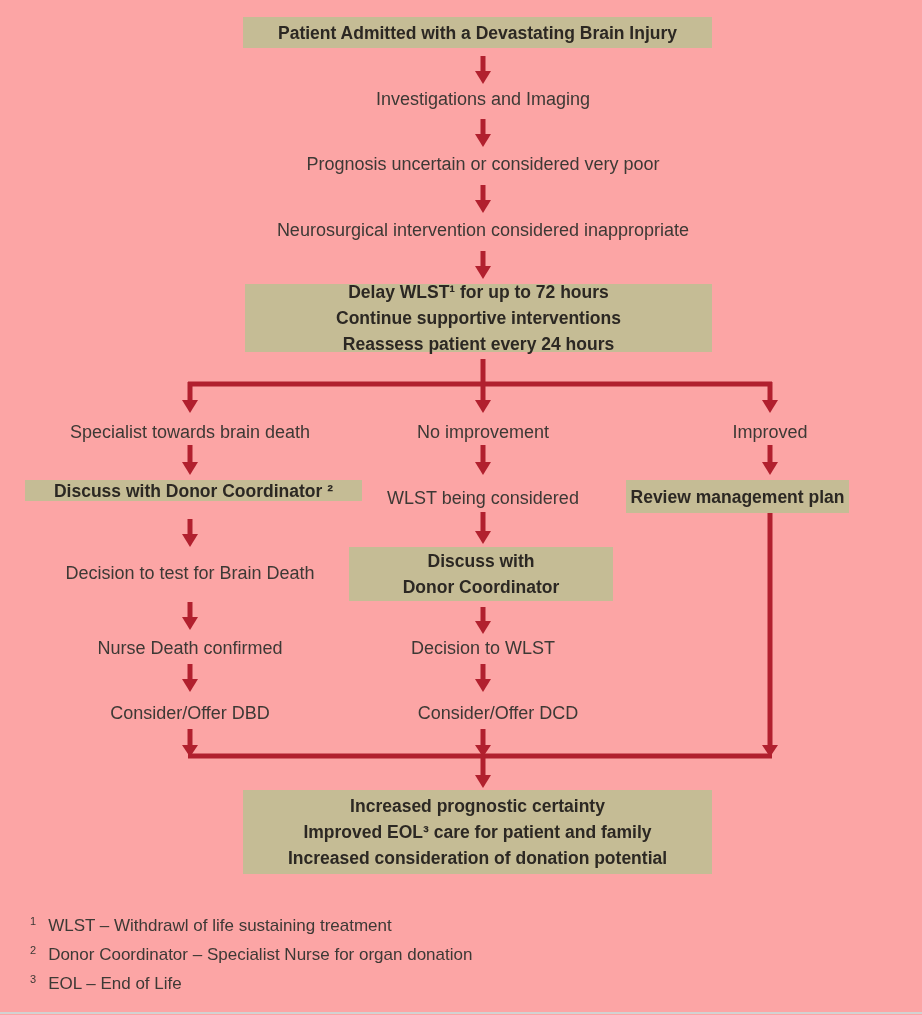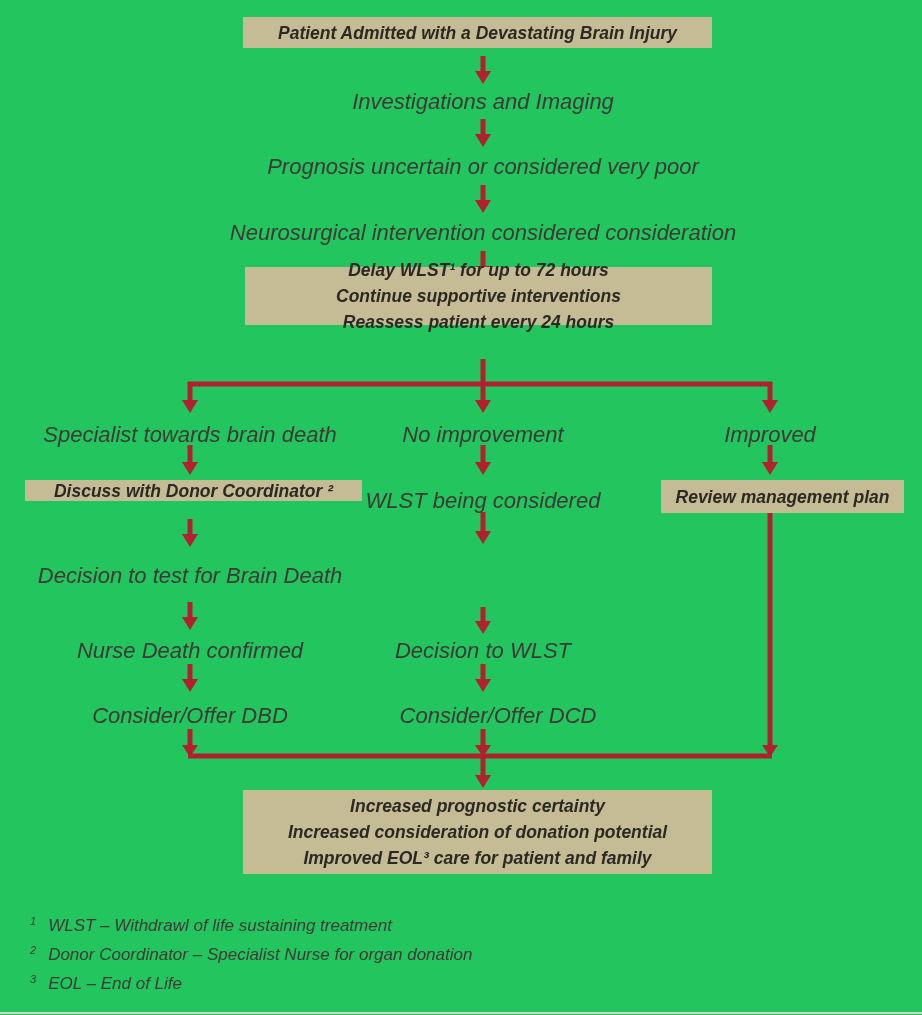--- a/index.html
+++ b/index.html
@@ -13,10 +13,9 @@
   .canvas{
     position:relative;
     width:922px;height:1015px;
-    background:#22c55e;
+    background:#fca5a5;
     font-family:"Liberation Sans","DejaVu Sans",sans-serif;
     overflow:hidden;
-    font-style:italic;
   }
   svg.connectors{position:absolute;left:0;top:0;width:922px;height:1015px;}
   .arr-stroke{stroke:var(--arrow);stroke-width:5;fill:none;}

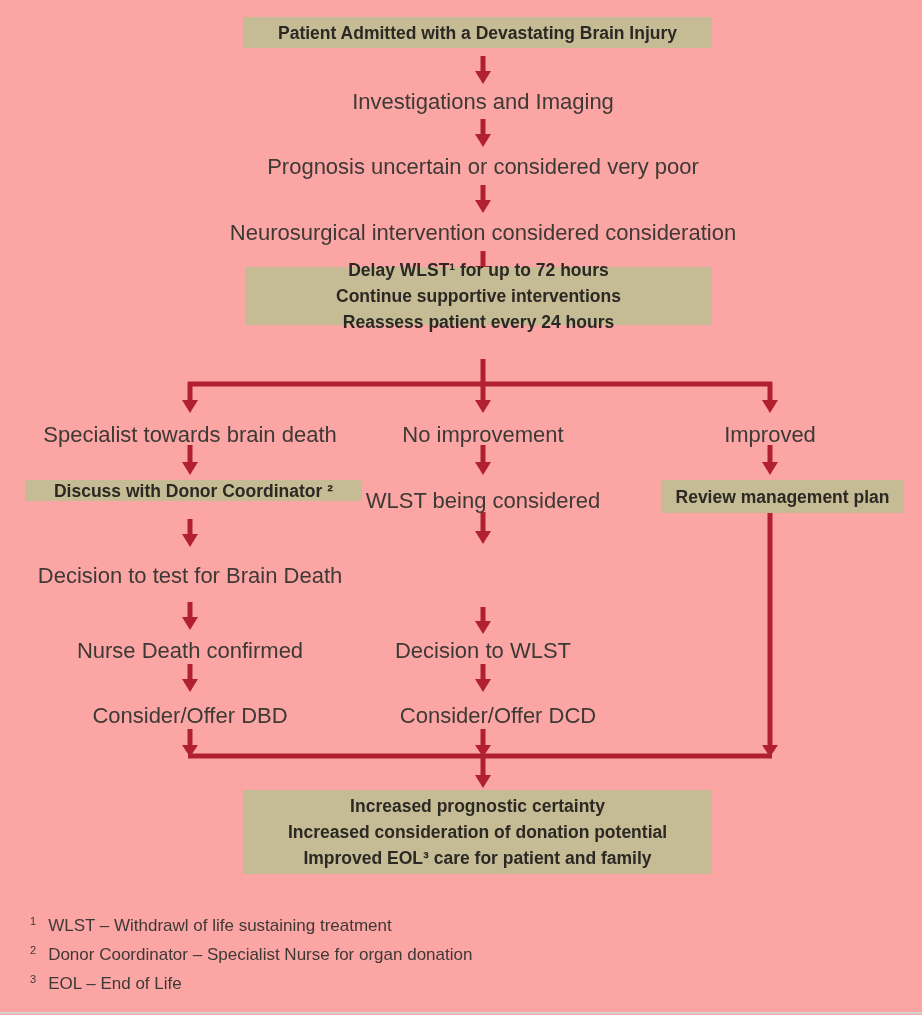--- a/index.html
+++ b/index.html
@@ -37,7 +37,7 @@
   .flow-label{
     position:absolute;
     color:var(--text);
-    font-size:22px;
+    font-size:18px;
     white-space:nowrap;
     transform:translateX(-50%);
     text-align:center;

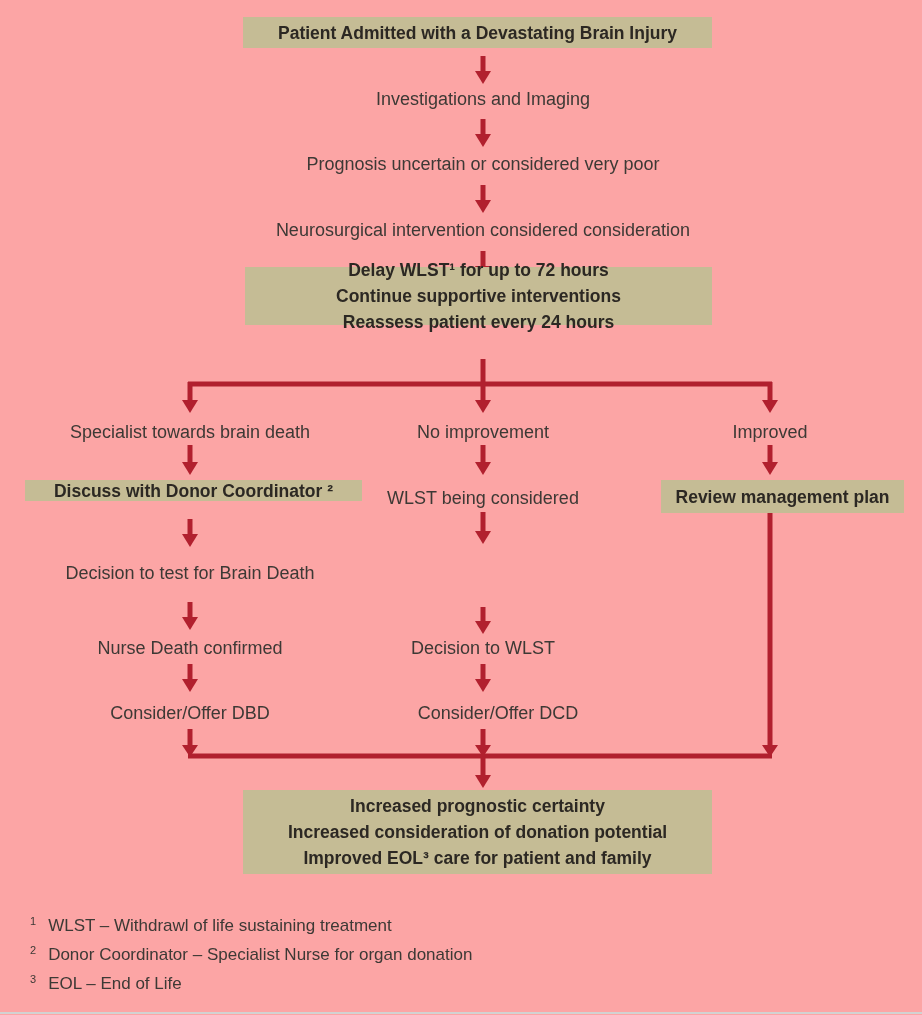--- a/index.html
+++ b/index.html
@@ -163,7 +163,7 @@
 
   <div class="flow-label" style="left:483px;top:154px;">Prognosis uncertain or considered very poor</div>
 
-  <div class="flow-label" style="left:483px;top:220px;">Neurosurgical intervention considered consideration</div>
+  <div class="flow-label" style="left:483px;top:220px;">Neurosurgical intervention considered inappropriate</div>
 
   <div class="flow-box" style="left:245px;top:267px;width:467px;height:58px;">
     <div>Delay WLST¹ for up to 72 hours</div>

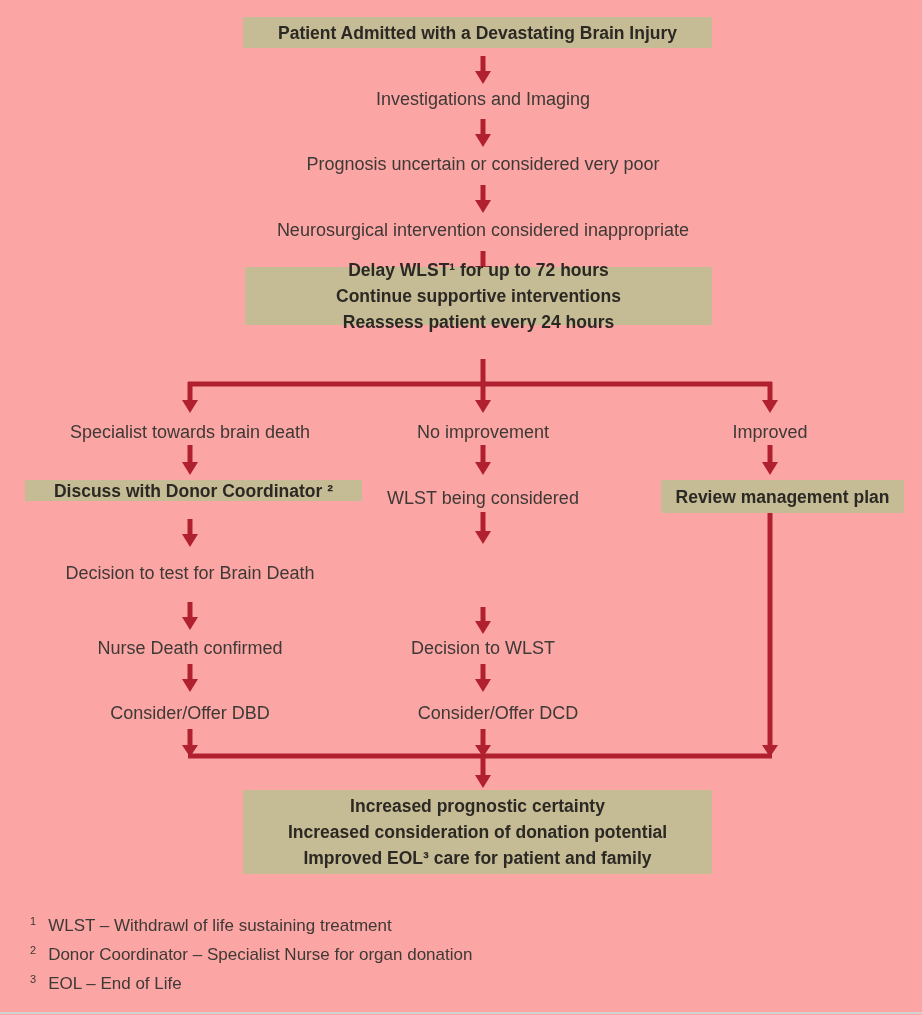--- a/index.html
+++ b/index.html
@@ -165,7 +165,7 @@
 
   <div class="flow-label" style="left:483px;top:220px;">Neurosurgical intervention considered inappropriate</div>
 
-  <div class="flow-box" style="left:245px;top:267px;width:467px;height:58px;">
+  <div class="flow-box" style="left:245px;top:284px;width:467px;height:68px;">
     <div>Delay WLST¹ for up to 72 hours</div>
     <div>Continue supportive interventions</div>
     <div>Reassess patient every 24 hours</div>

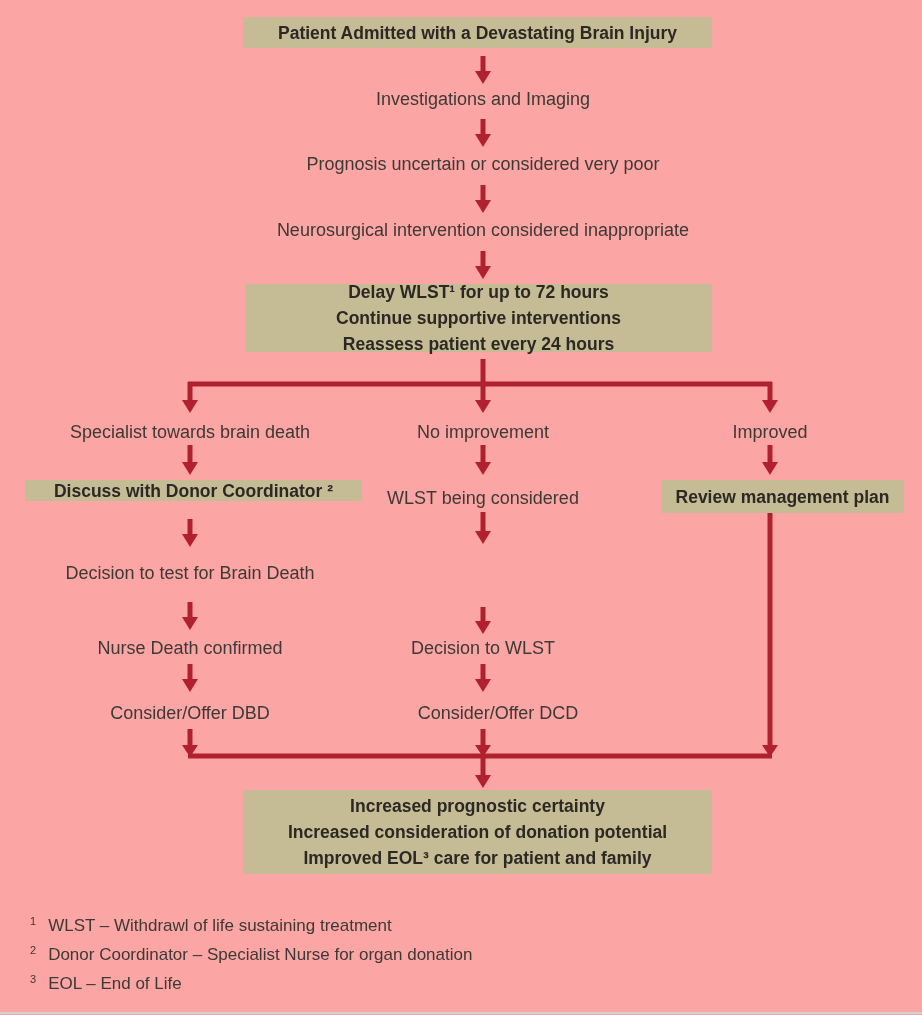--- a/index.html
+++ b/index.html
@@ -179,7 +179,7 @@
 
   <div class="flow-label" style="left:483px;top:488px;">WLST being considered</div>
 
-  <div class="flow-box" style="left:661px;top:480px;width:243px;height:33px;">Review management plan</div>
+  <div class="flow-box" style="left:626px;top:480px;width:223px;height:33px;">Review management plan</div>
 
   <div class="flow-label" style="left:190px;top:563px;">Decision to test for Brain Death</div>
 

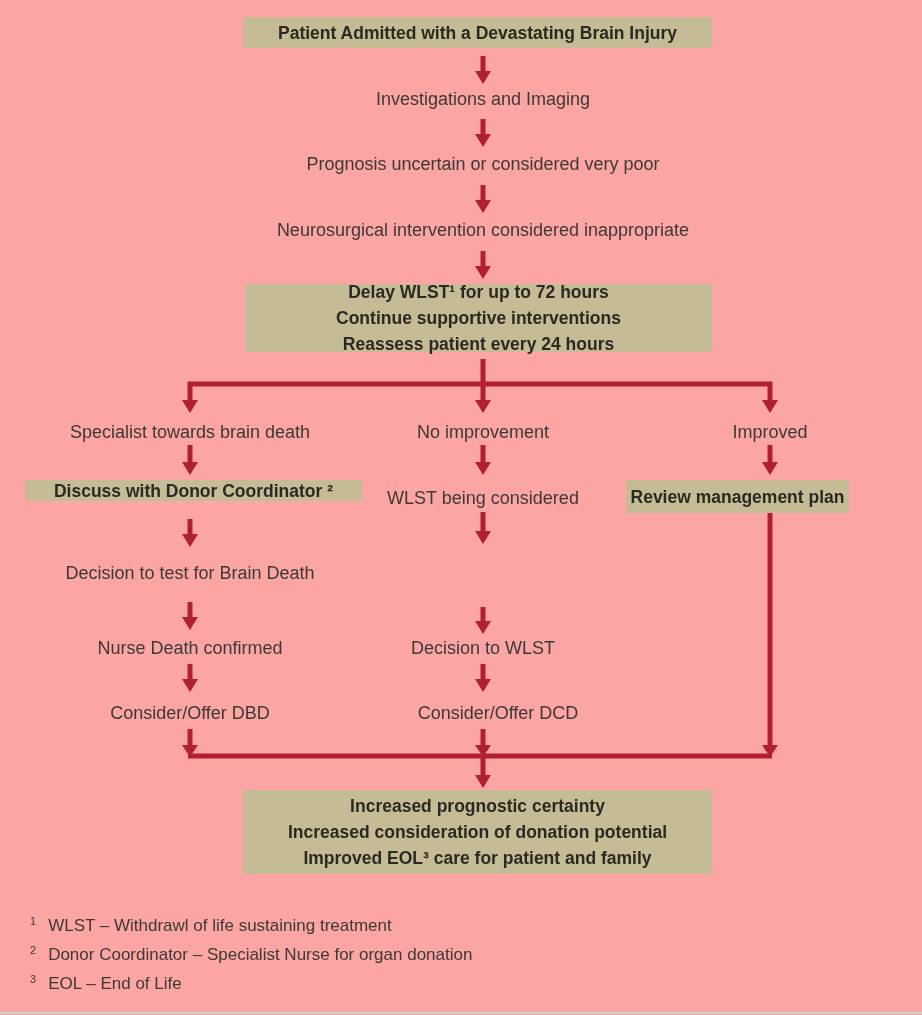--- a/index.html
+++ b/index.html
@@ -183,6 +183,10 @@
 
   <div class="flow-label" style="left:190px;top:563px;">Decision to test for Brain Death</div>
 
+  <div class="flow-box" style="left:349px;top:547px;width:264px;height:54px;">
+    <div>Discuss with</div>
+    <div>Donor Coordinator</div>
+  </div>
 
   <div class="flow-label" style="left:190px;top:638px;">Nurse Death confirmed</div>
   <div class="flow-label" style="left:483px;top:638px;">Decision to WLST</div>

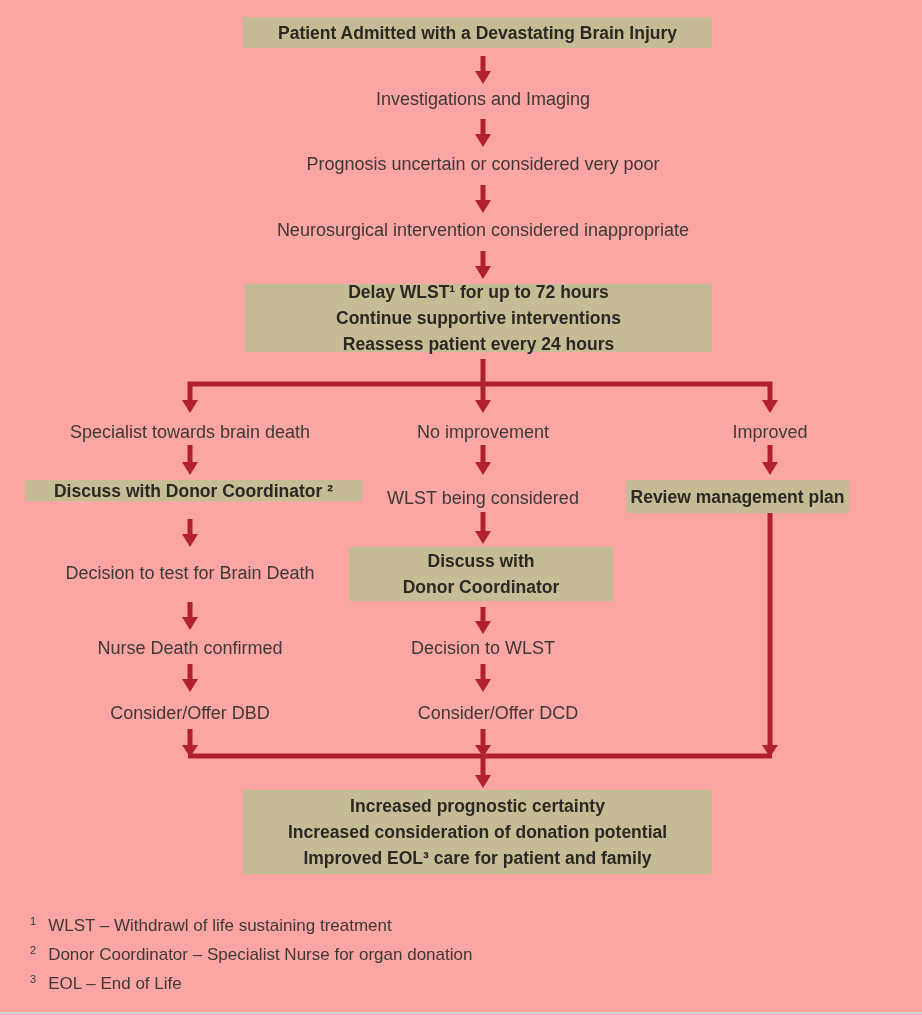--- a/index.html
+++ b/index.html
@@ -196,8 +196,8 @@
 
   <div class="flow-box" style="left:243px;top:790px;width:469px;height:84px;">
     <div>Increased prognostic certainty</div>
+    <div>Improved EOL³ care for patient and family</div>
     <div>Increased consideration of donation potential</div>
-    <div>Improved EOL³ care for patient and family</div>
   </div>
 
   <div class="footnotes">

